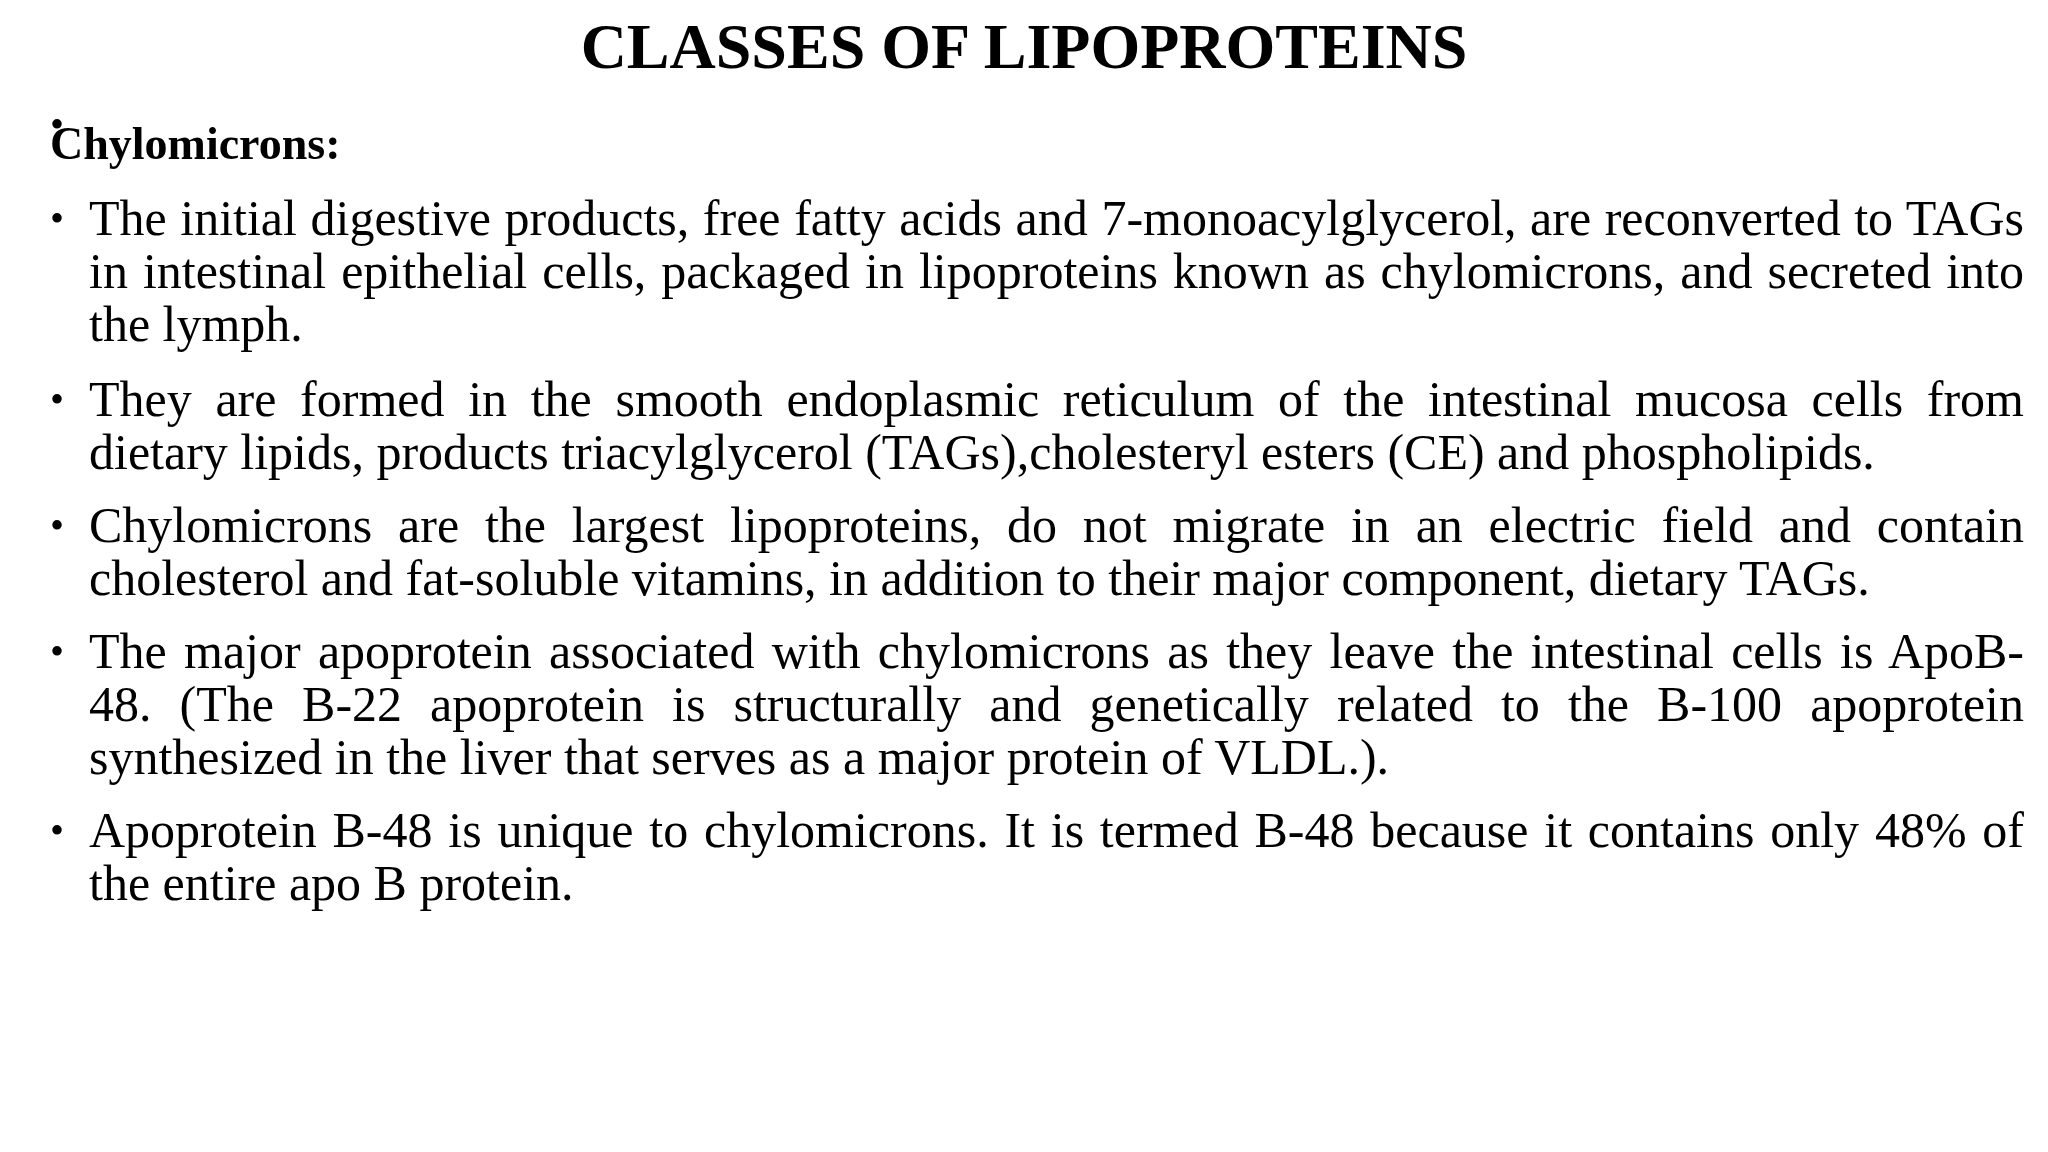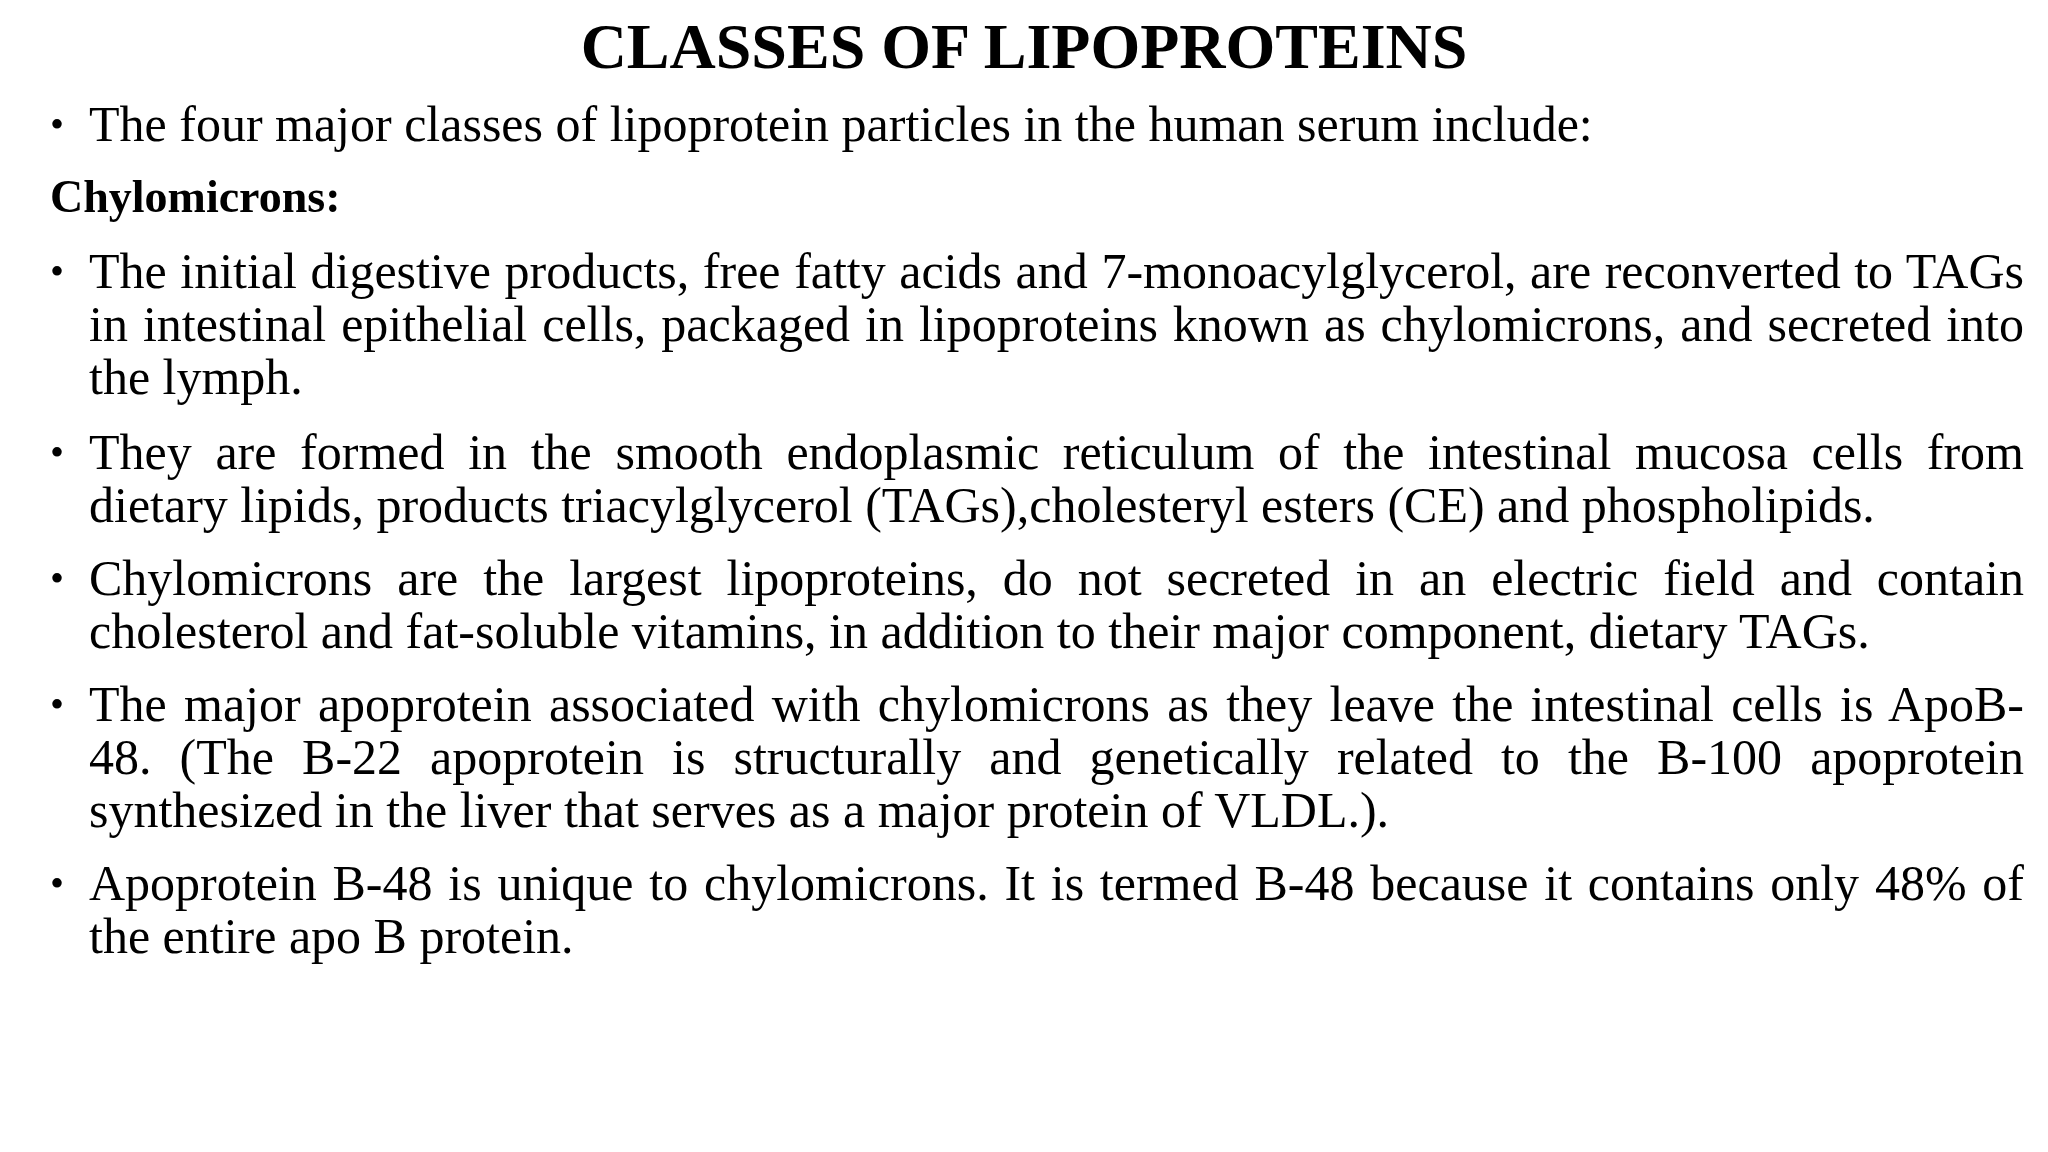--- a/index.html
+++ b/index.html
@@ -76,7 +76,6 @@
   <div class="content">
     <div class="bullet-row intro">
       <span class="dot">•</span>
-      <span>The four major classes of lipoprotein particles in the human serum include:</span>
     </div>
 
     <div class="section-heading">Chylomicrons:</div>

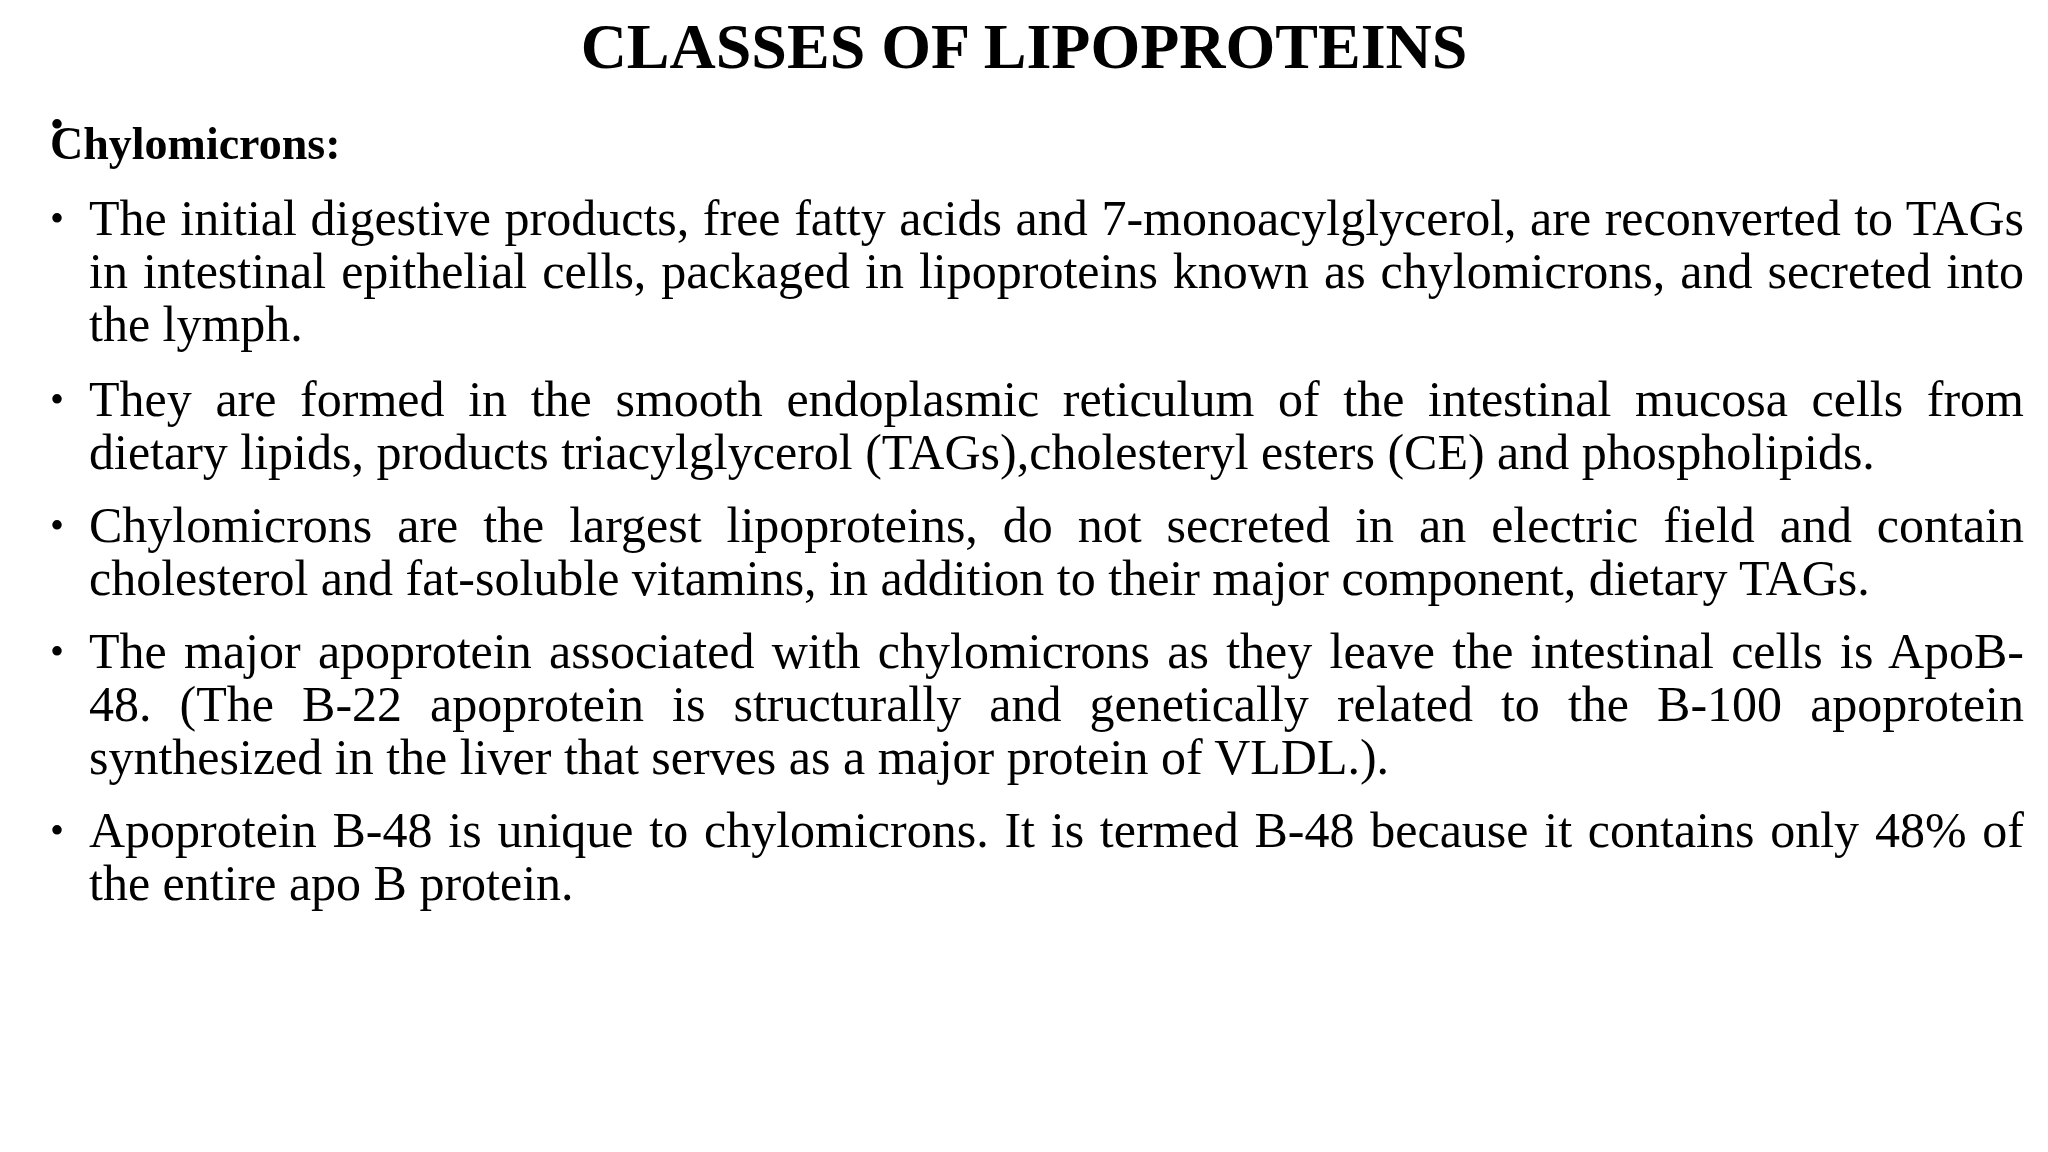--- a/index.html
+++ b/index.html
@@ -92,7 +92,7 @@
 
     <div class="bullet-row para last-line-left">
       <span class="dot">•</span>
-      <span>Chylomicrons are the largest lipoproteins, do not secreted in an electric field and contain cholesterol and fat-soluble vitamins, in addition to their major component, dietary TAGs.</span>
+      <span>Chylomicrons are the largest lipoproteins, do not migrate in an electric field and contain cholesterol and fat-soluble vitamins, in addition to their major component, dietary TAGs.</span>
     </div>
 
     <div class="bullet-row para last-line-left">

